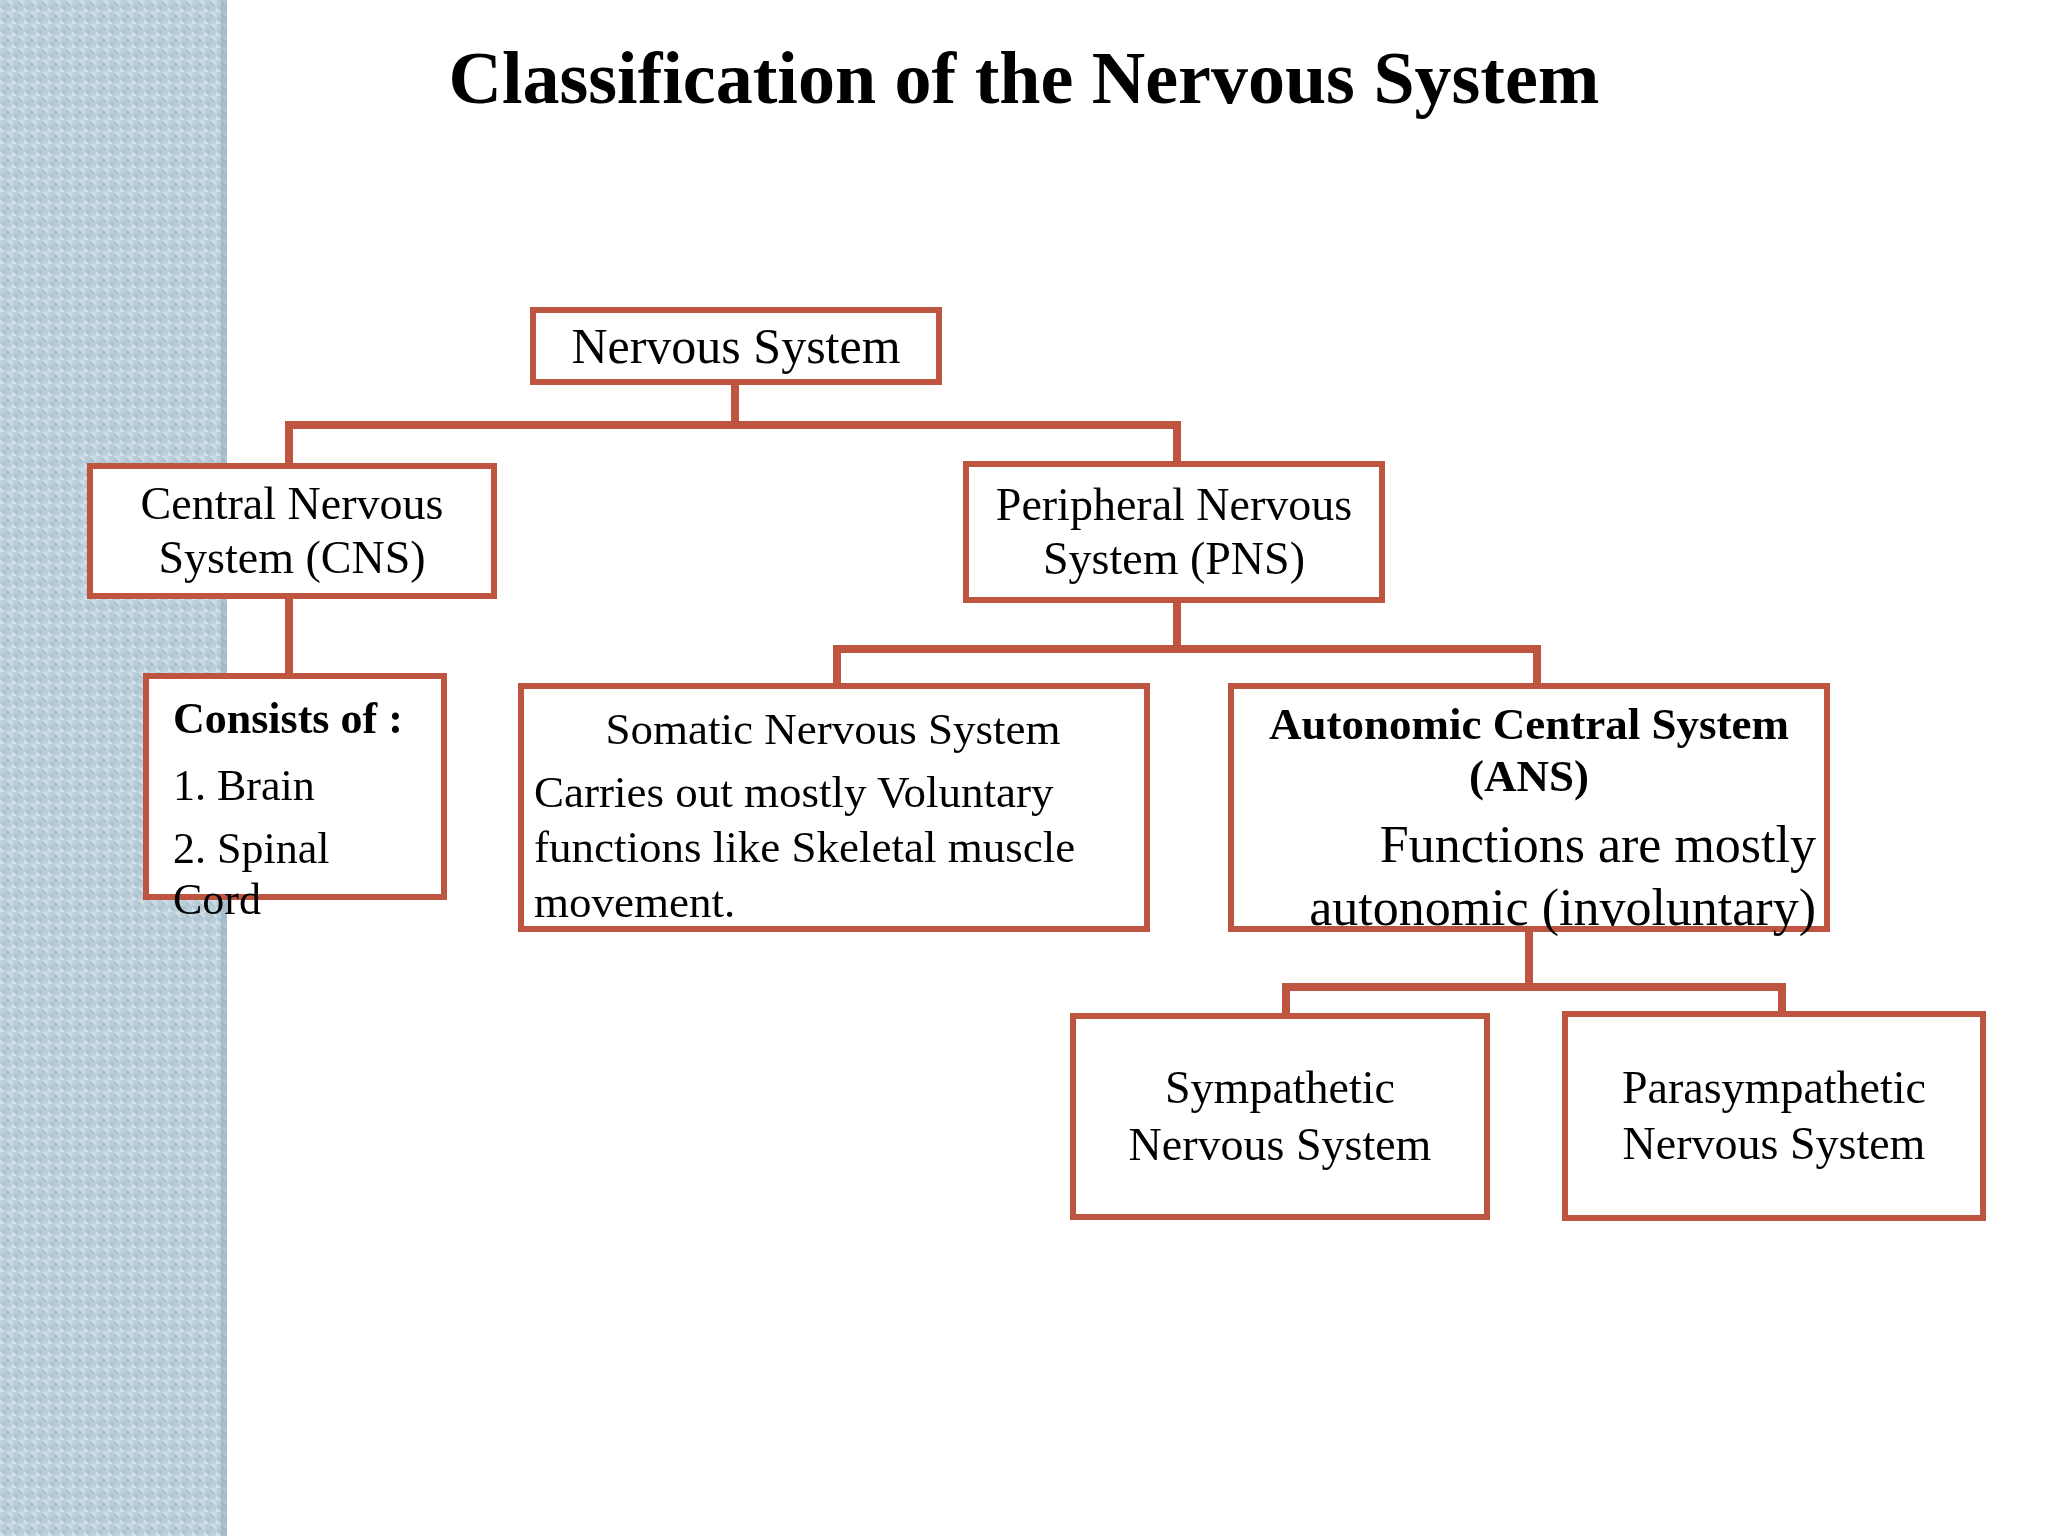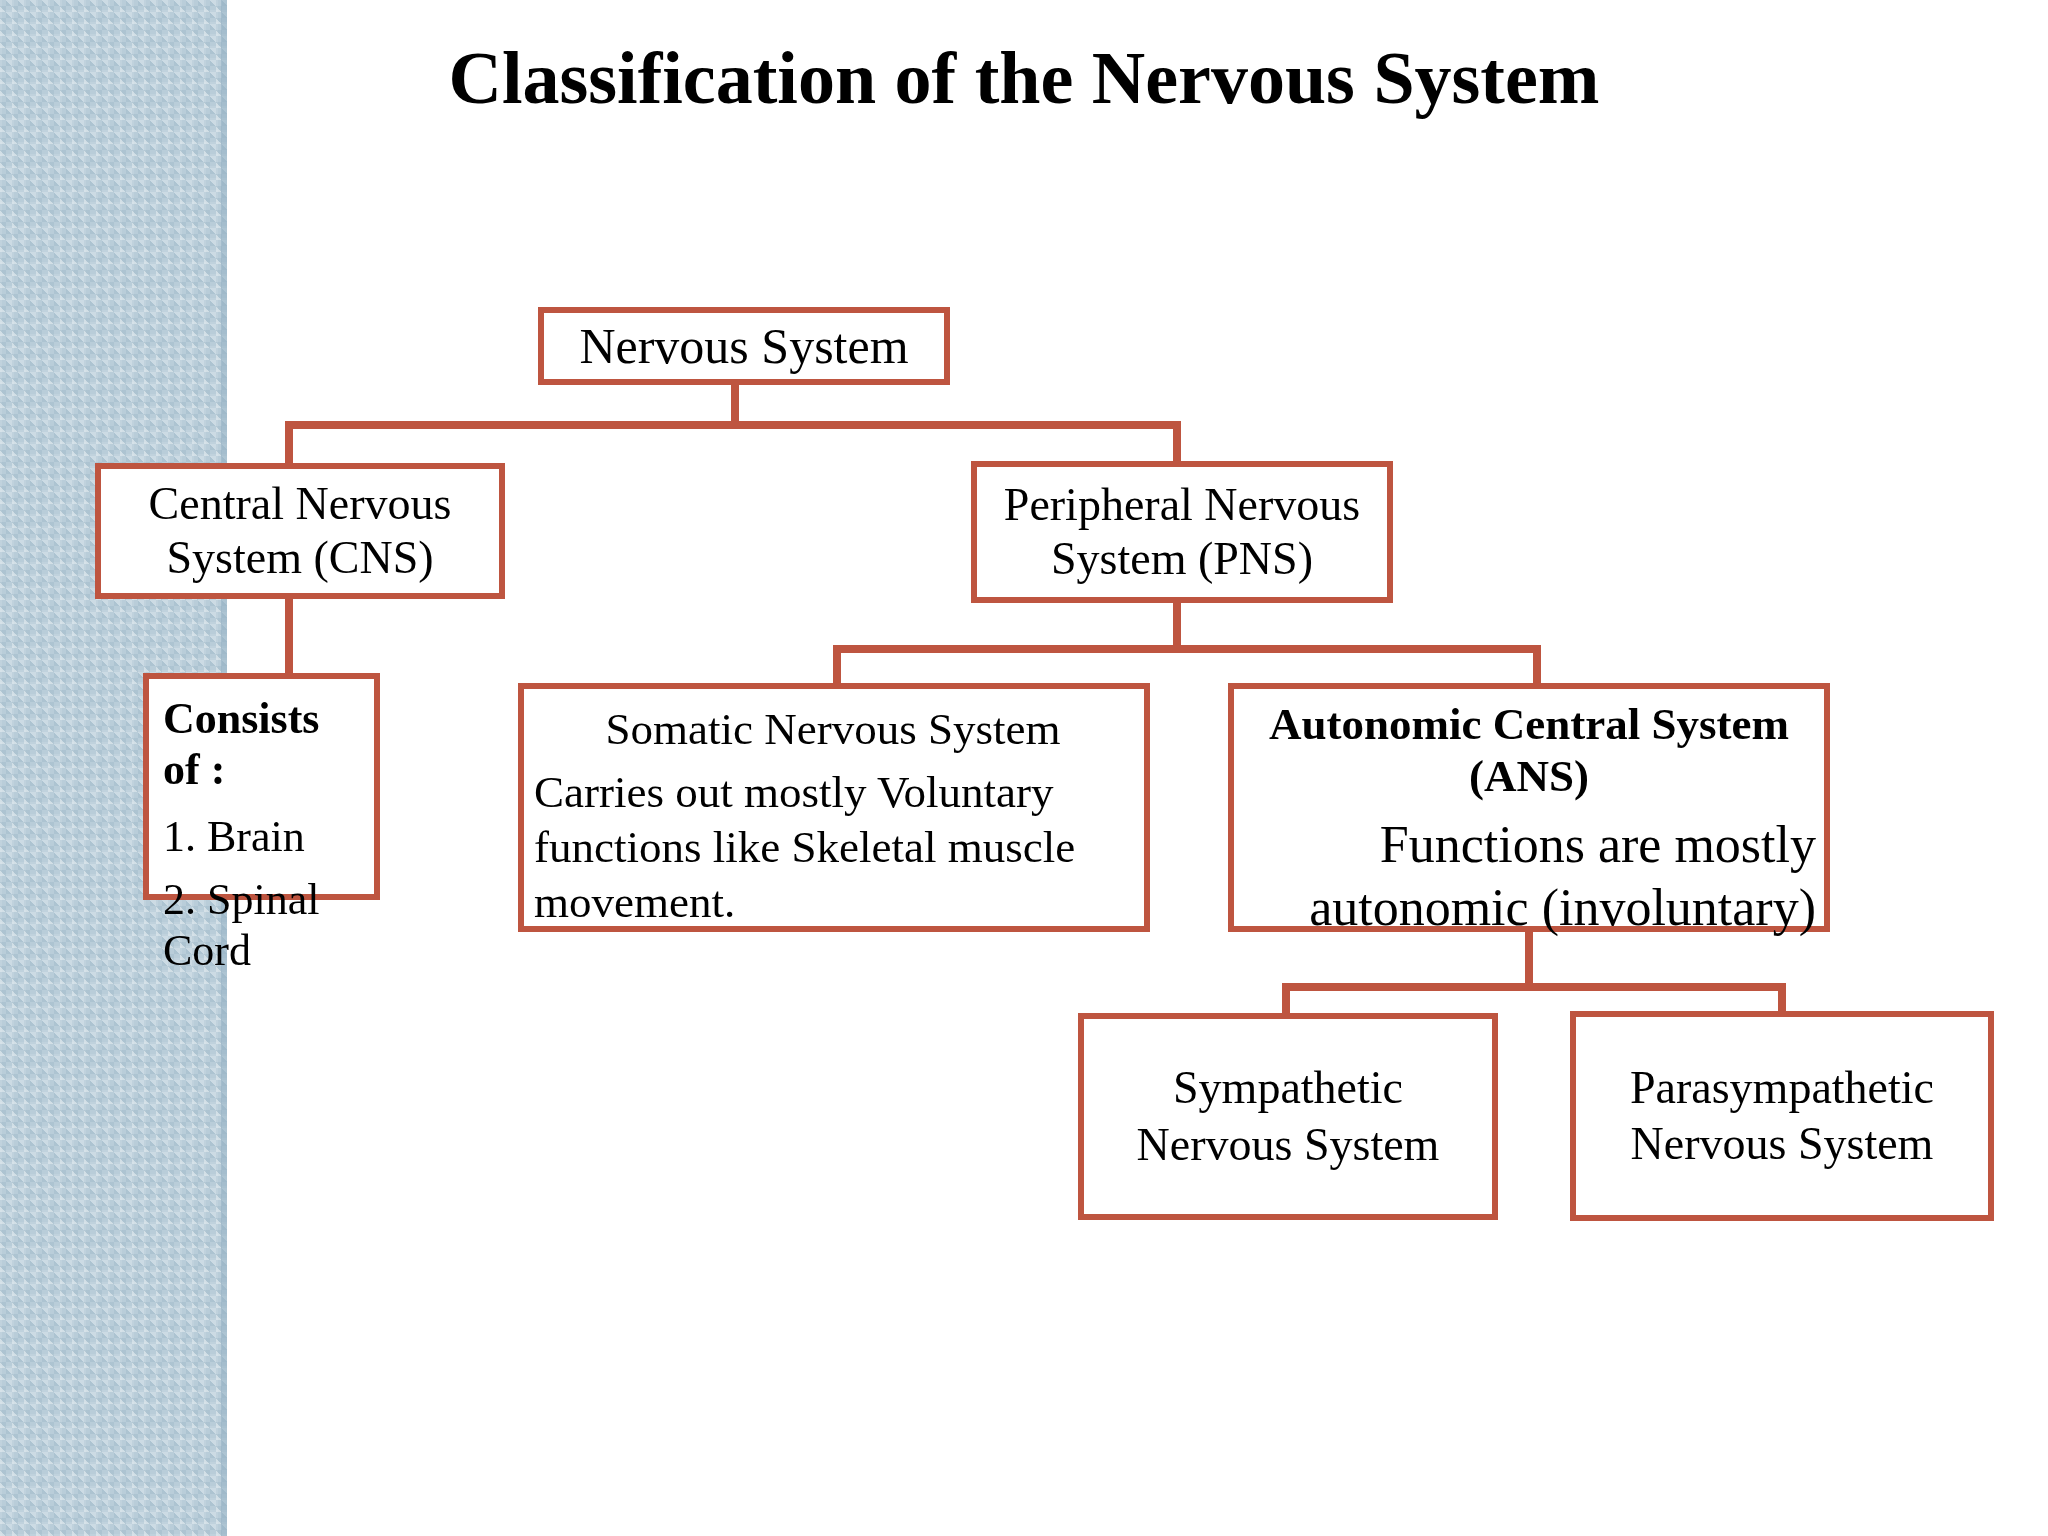--- a/index.html
+++ b/index.html
@@ -59,7 +59,7 @@
     background: var(--bg);
     border: 6px solid var(--accent);
   }
-  .center-node { display: flex; align-items: center; justify-content: center; text-align: center; margin-left: 8px; }
+  .center-node { display: flex; align-items: center; justify-content: center; text-align: center; }
 
   #box-root      { left: 530px;  top: 307px;  width: 412px; height: 78px;  font-size: 50px; }
   #box-cns       { left: 87px;   top: 463px;  width: 410px; height: 136px; font-size: 46px; line-height: 1.18; }

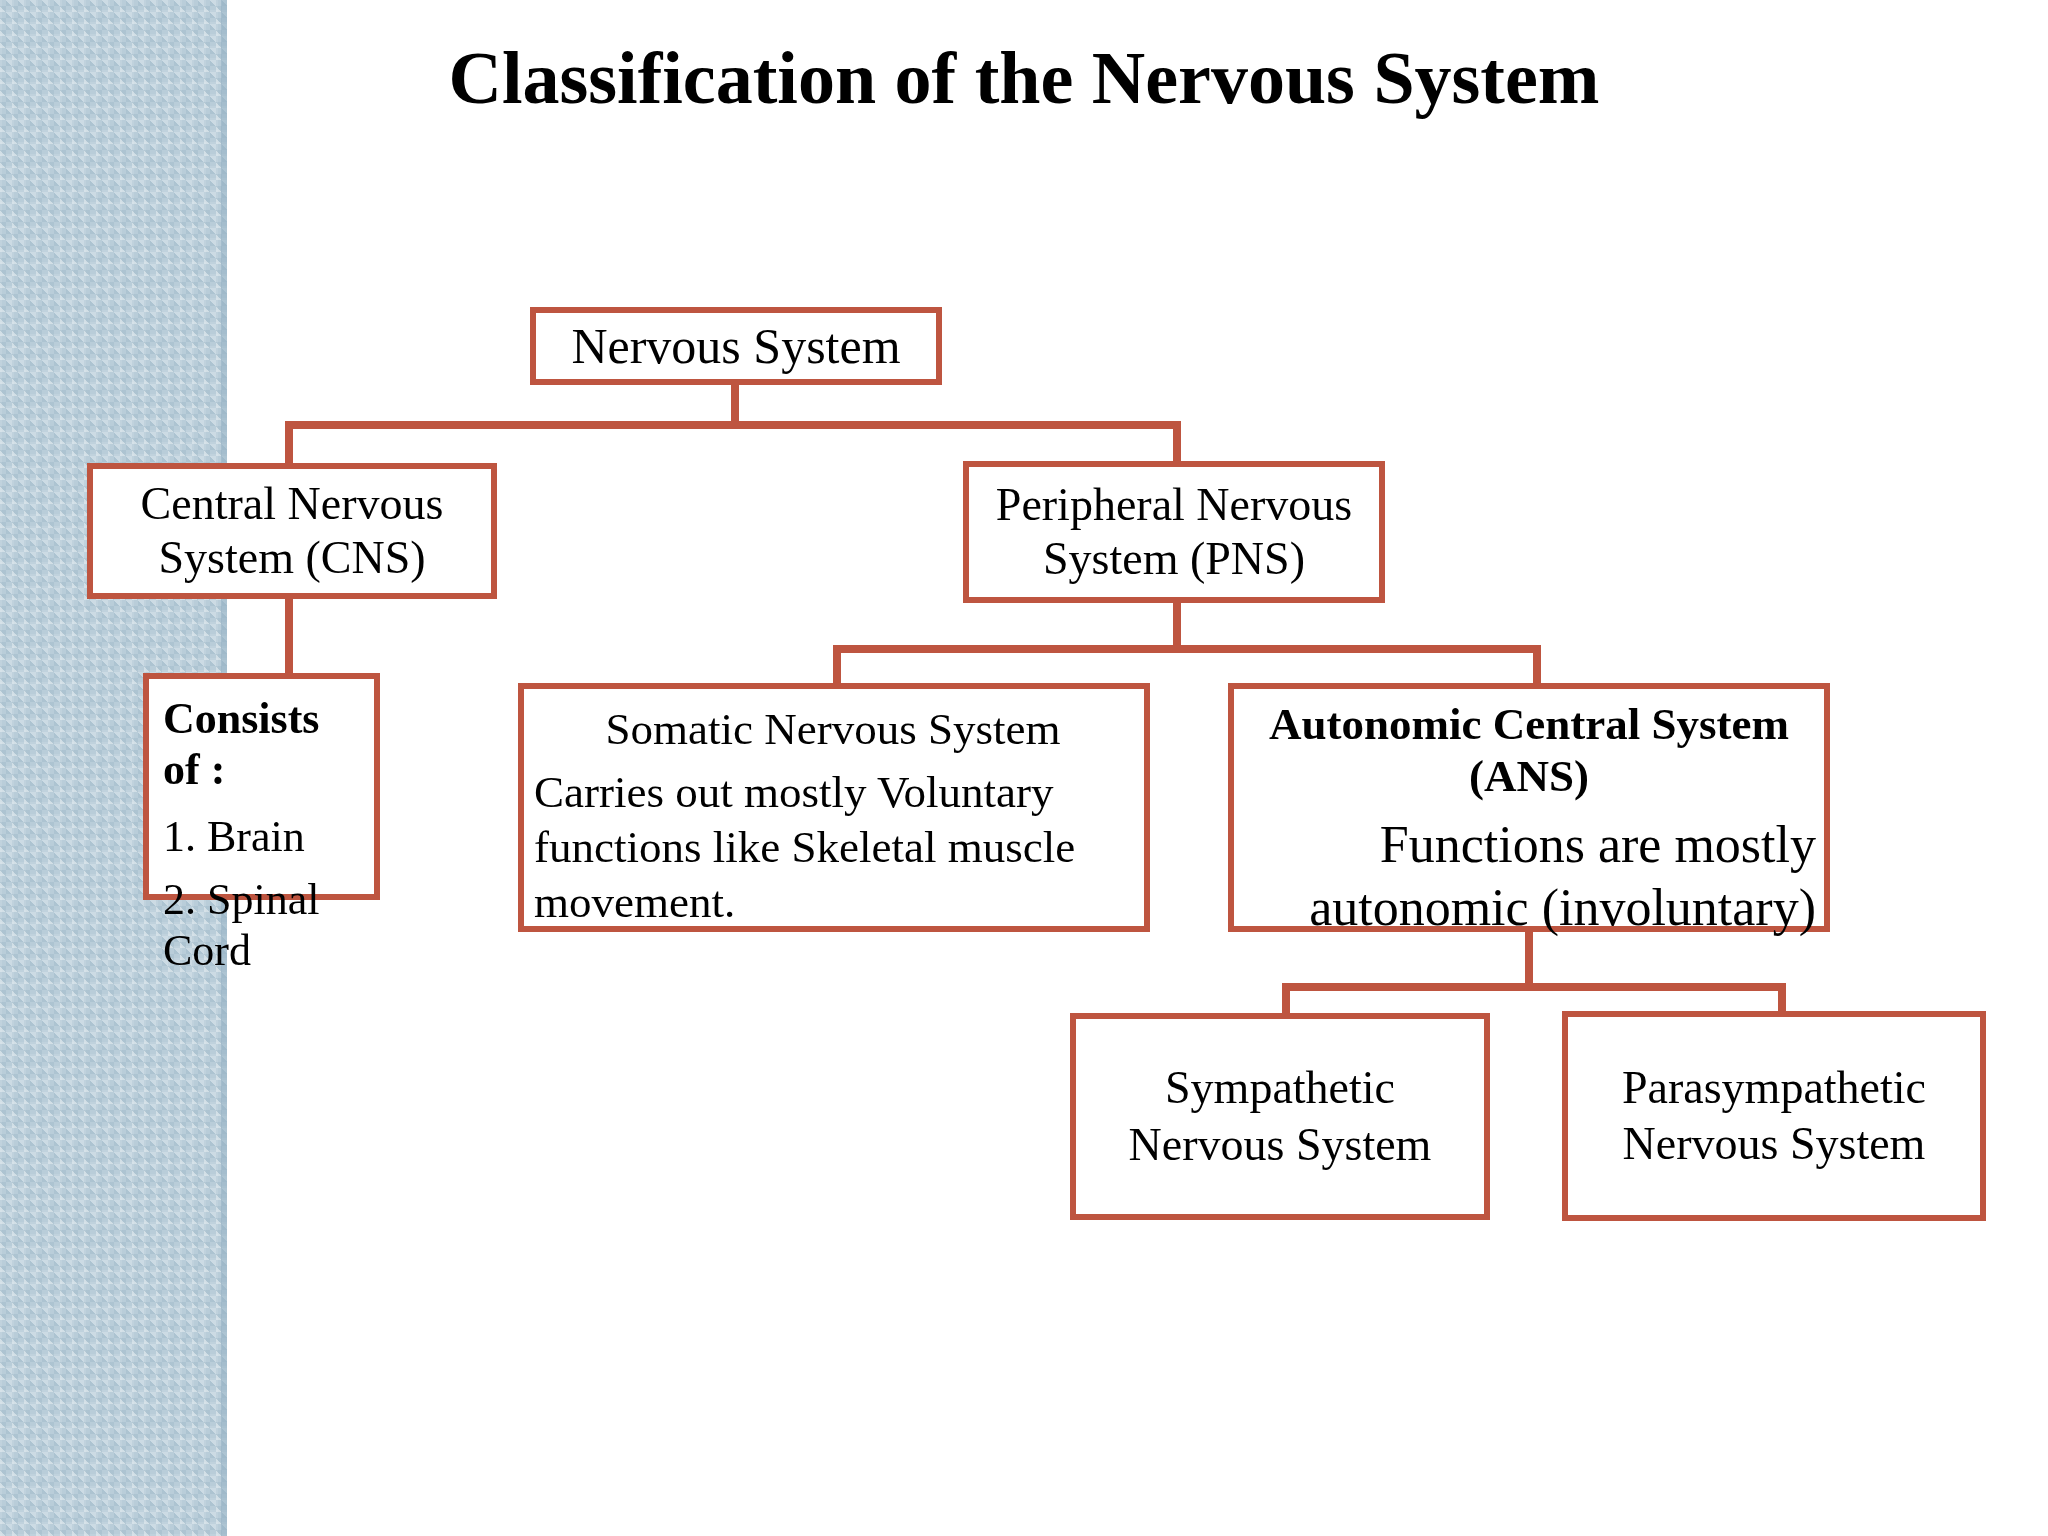--- a/index.html
+++ b/index.html
@@ -65,7 +65,7 @@
   #box-cns       { left: 87px;   top: 463px;  width: 410px; height: 136px; font-size: 46px; line-height: 1.18; }
   #box-pns       { left: 963px;  top: 461px;  width: 422px; height: 142px; font-size: 46px; line-height: 1.18; }
 
-  #box-consists  { left: 143px;  top: 673px;  width: 237px; height: 227px; font-size: 44px; padding: 14px 14px; }
+  #box-consists  { left: 143px;  top: 673px;  width: 304px; height: 227px; font-size: 44px; padding: 14px 24px; }
   #box-consists .detail-heading { font-weight: bold; margin-bottom: 16px; }
   #box-consists .detail-item    { margin-top: 12px; }
 

